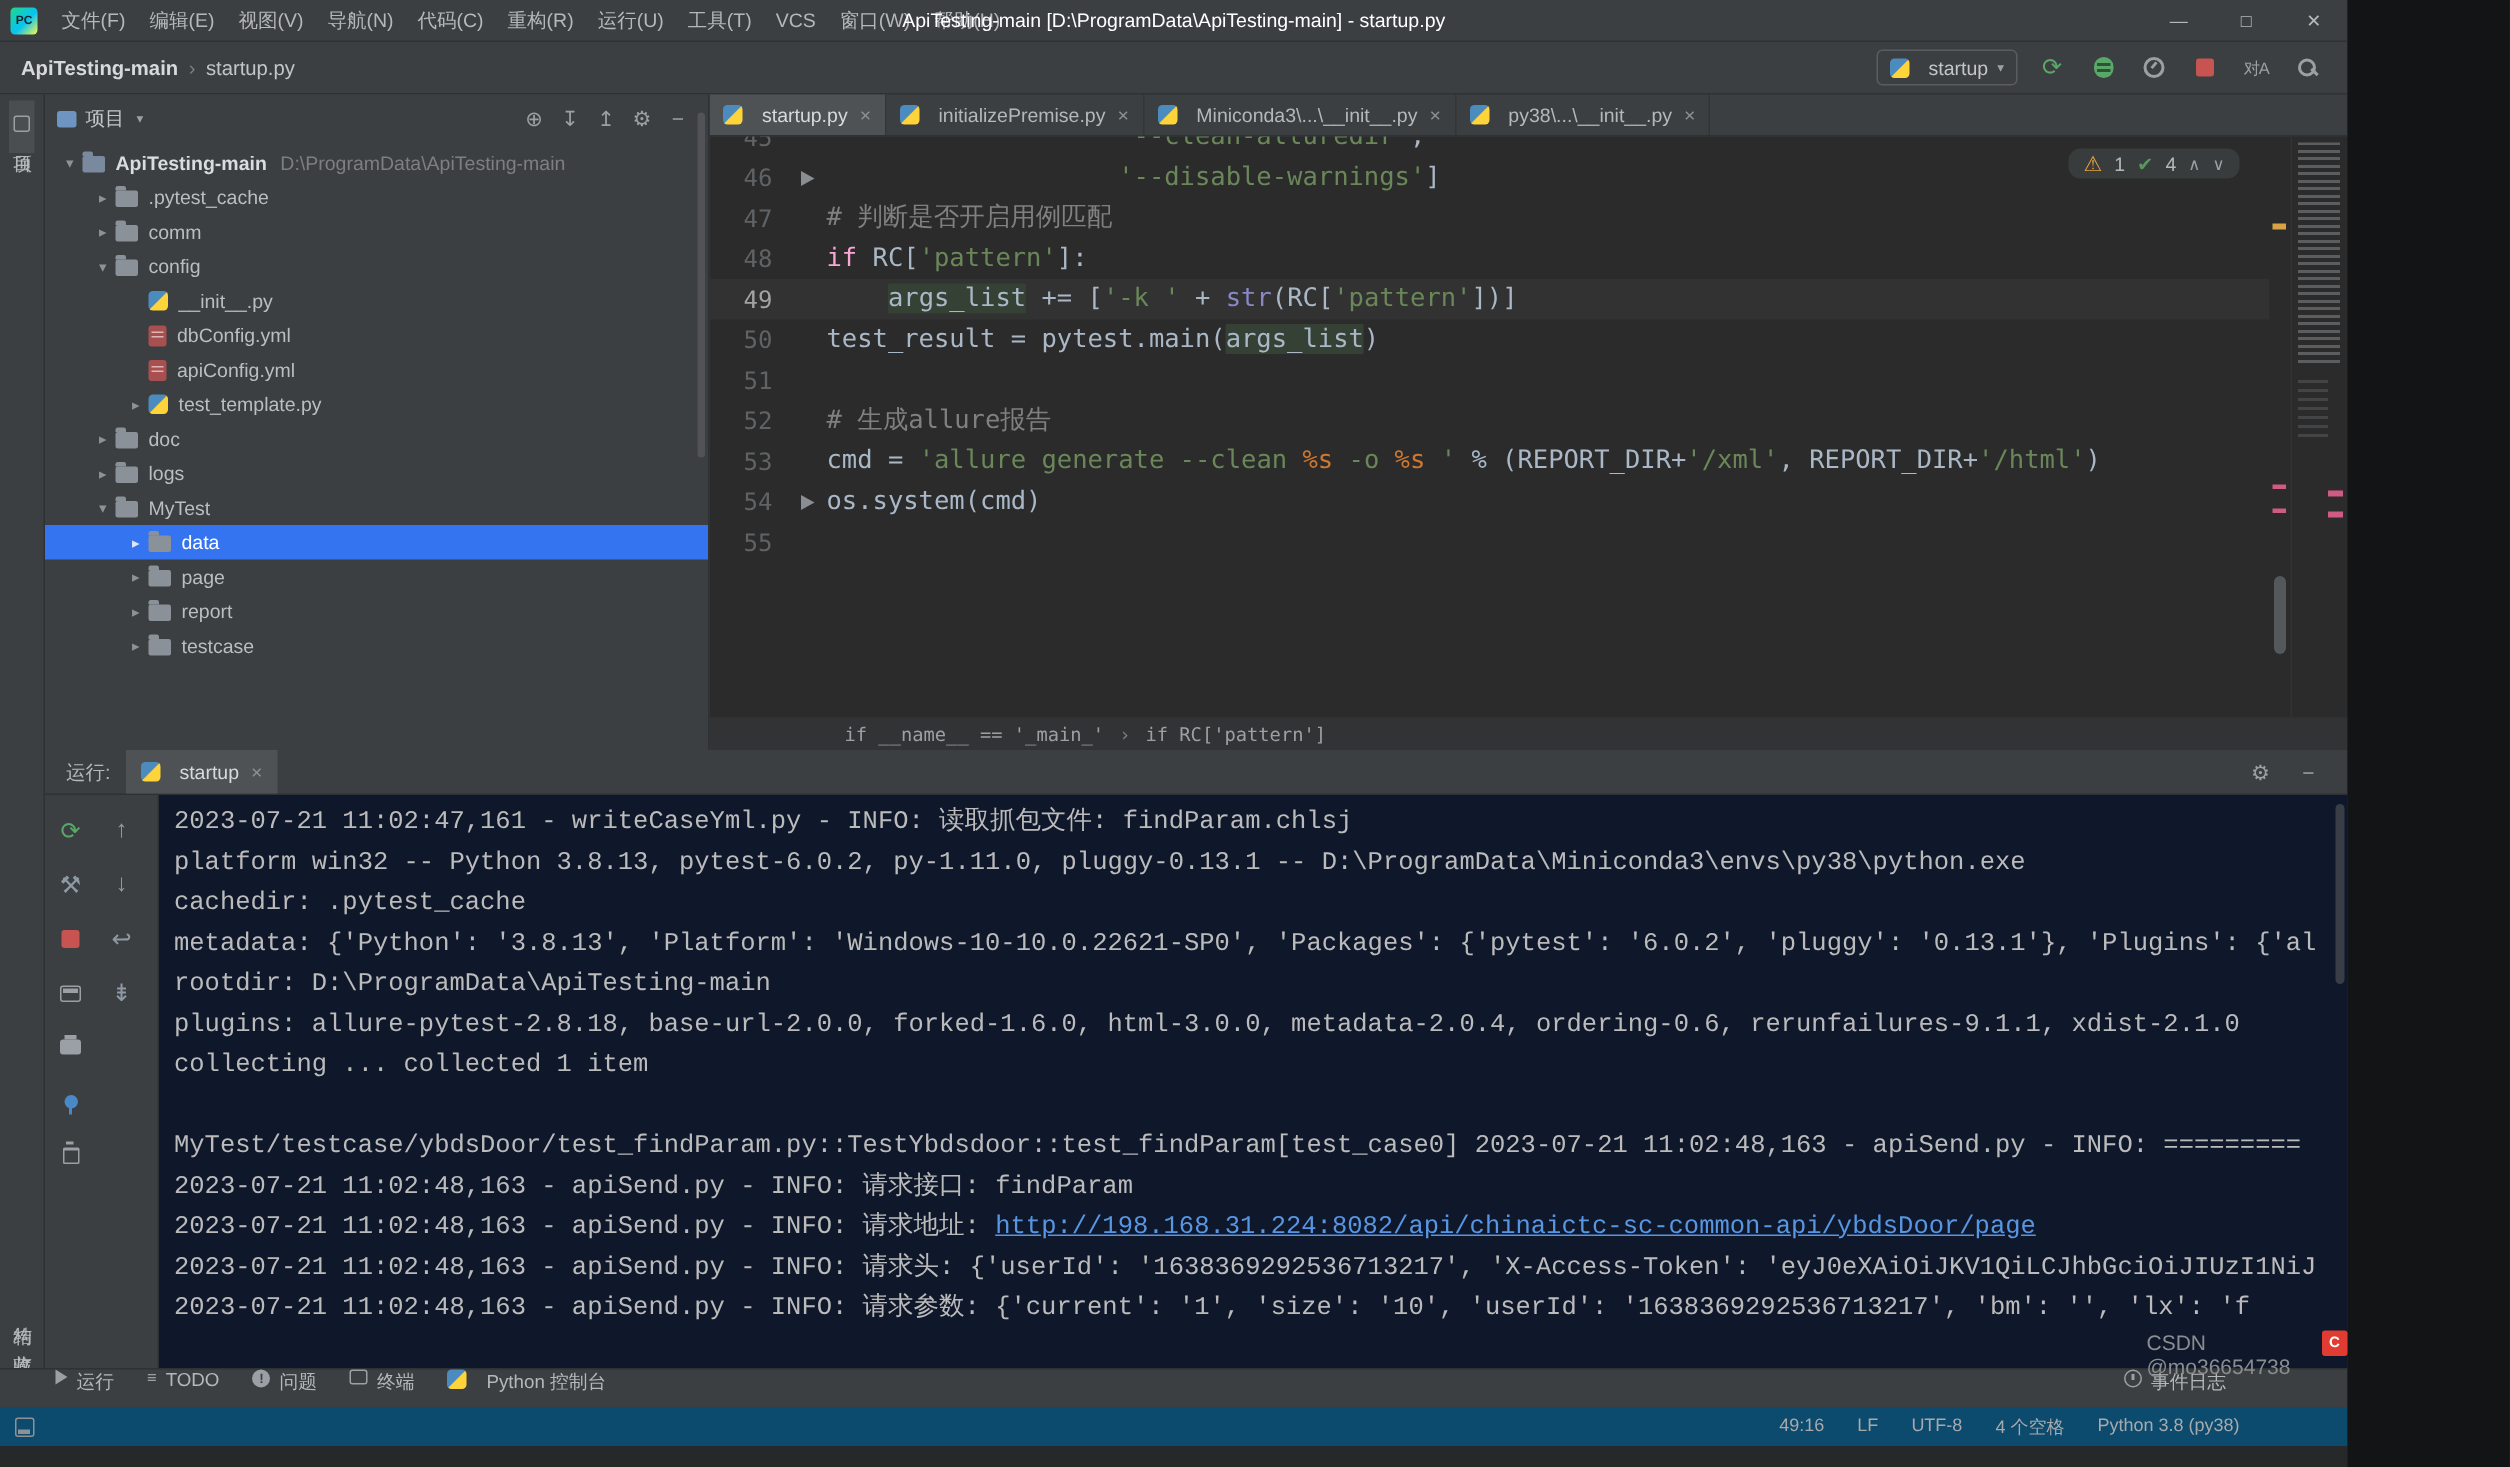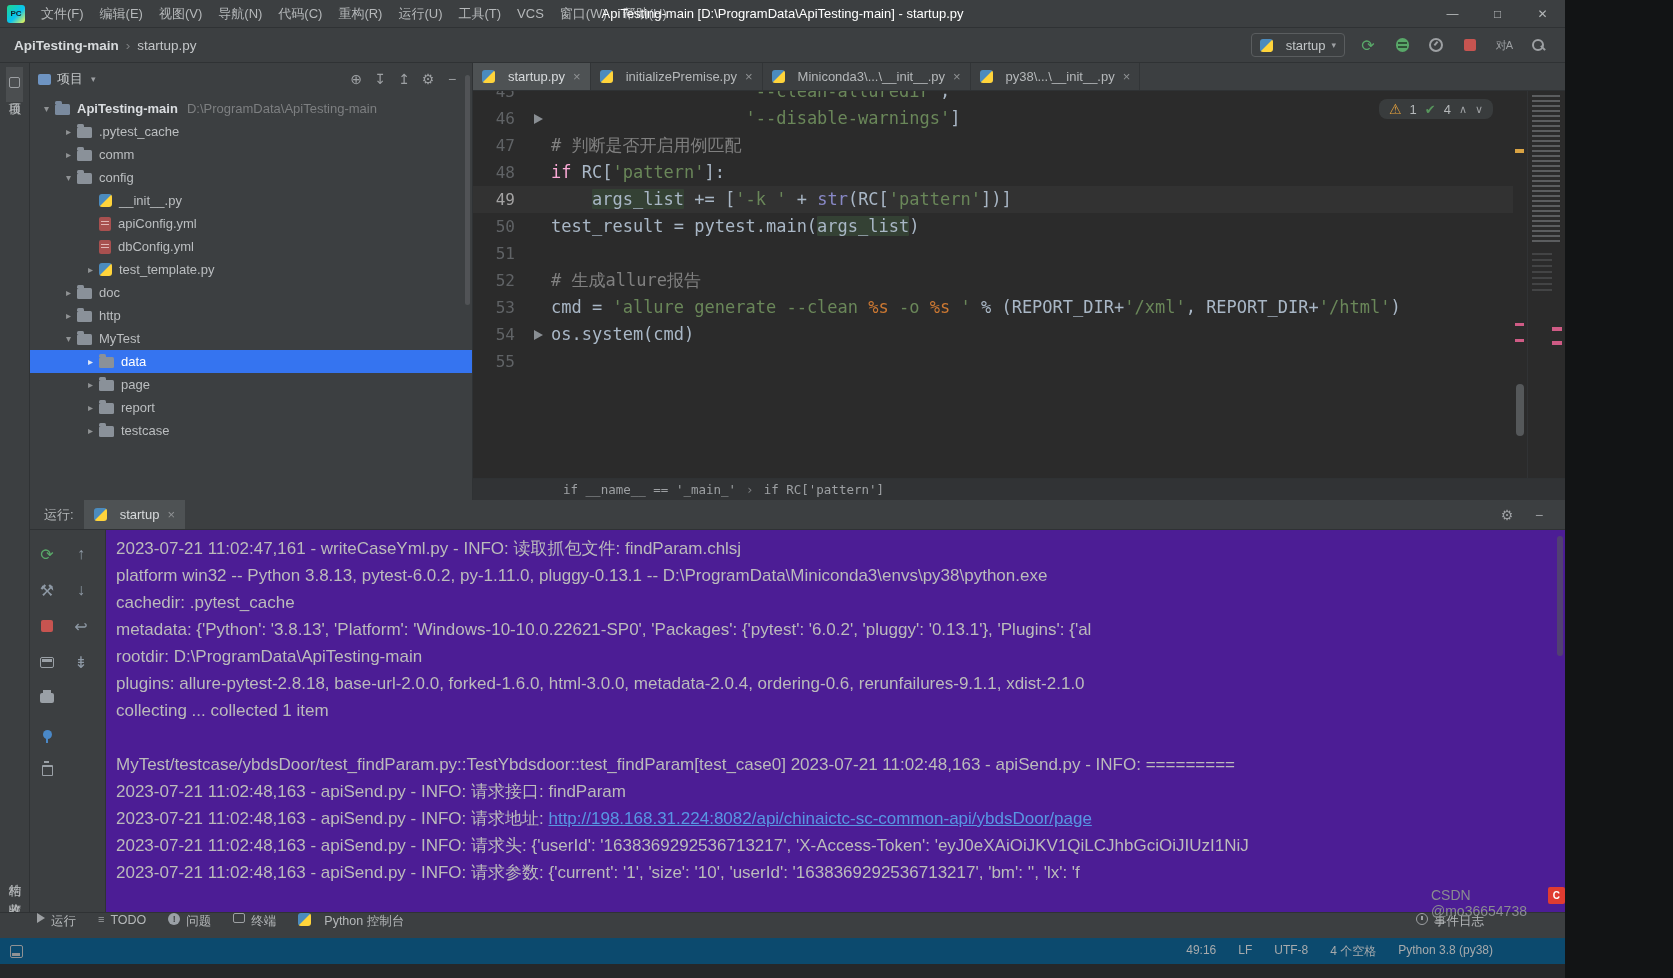--- a/index.html
+++ b/index.html
@@ -289,12 +289,12 @@
           <div class="tree-row" style="padding-left: 52px;">
             <span class="chev"></span>
             <span class="fic ic-yaml"></span>
-            <span class="tlabel">apiConfig.yml</span>
+            <span class="tlabel">dbConfig.yml</span>
           </div>
           <div class="tree-row" style="padding-left: 52px;">
             <span class="chev"></span>
             <span class="fic ic-yaml"></span>
-            <span class="tlabel">dbConfig.yml</span>
+            <span class="tlabel">apiConfig.yml</span>
           </div>
           <div class="tree-row" style="padding-left: 52px;">
             <span class="chev">▸</span>

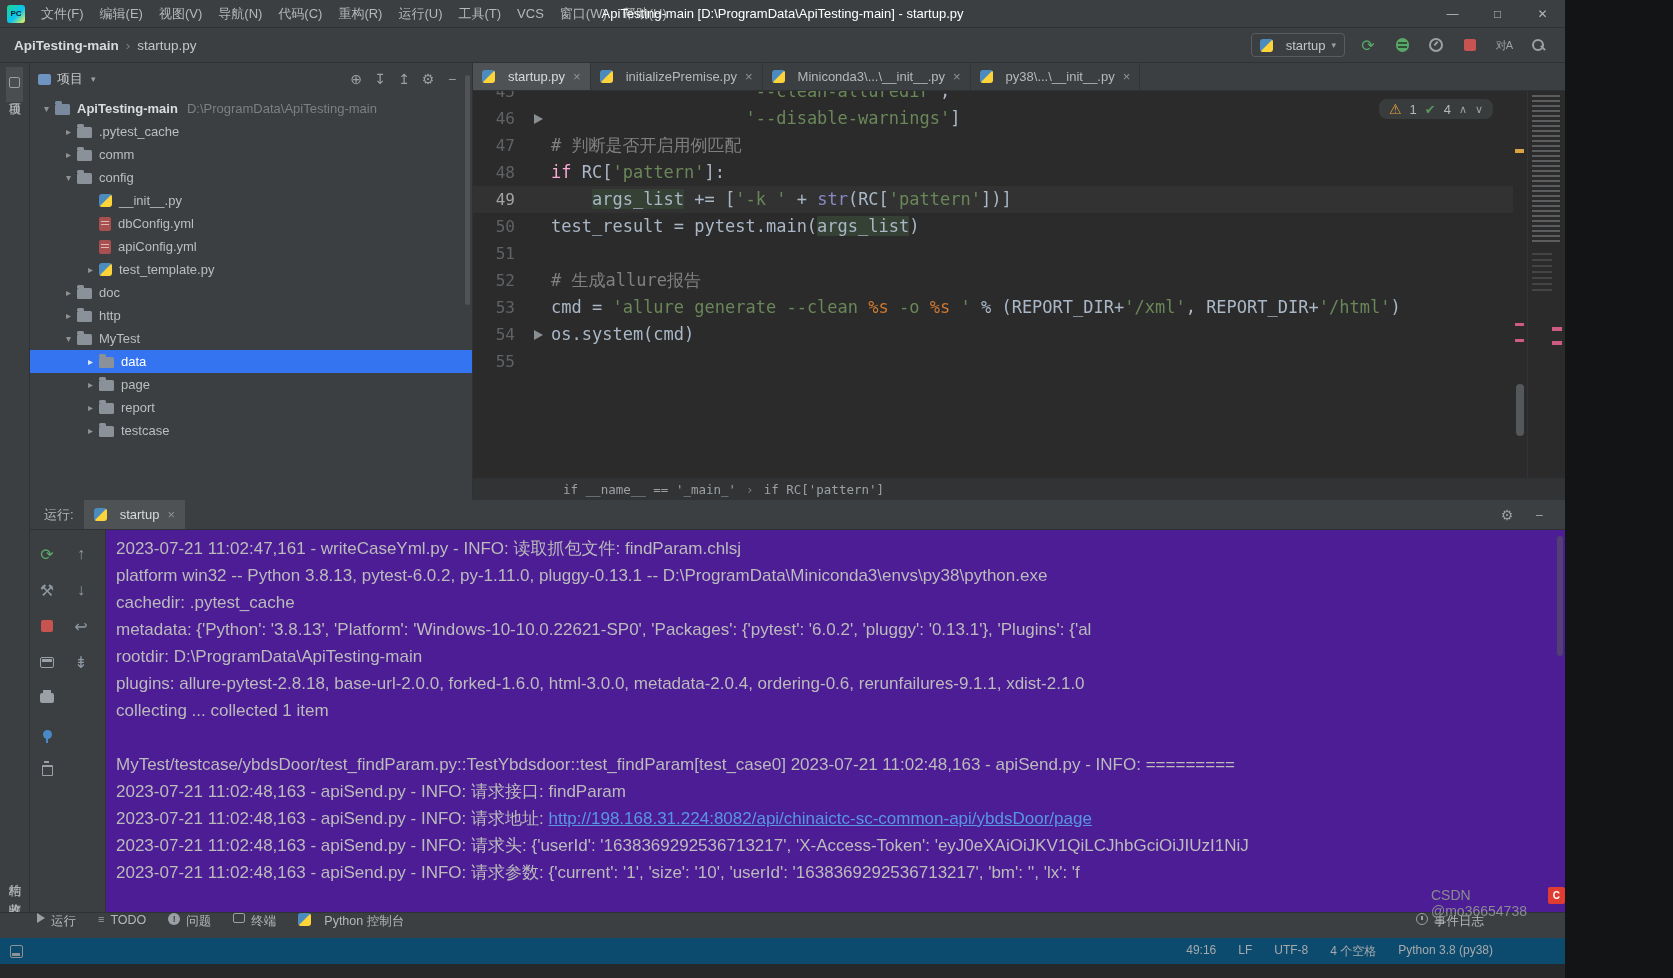--- a/index.html
+++ b/index.html
@@ -309,7 +309,7 @@
           <div class="tree-row" style="padding-left: 30px;">
             <span class="chev">▸</span>
             <span class="fic ic-folder"></span>
-            <span class="tlabel">http</span>
+            <span class="tlabel">logs</span>
           </div>
           <div class="tree-row" style="padding-left: 30px;">
             <span class="chev">▾</span>

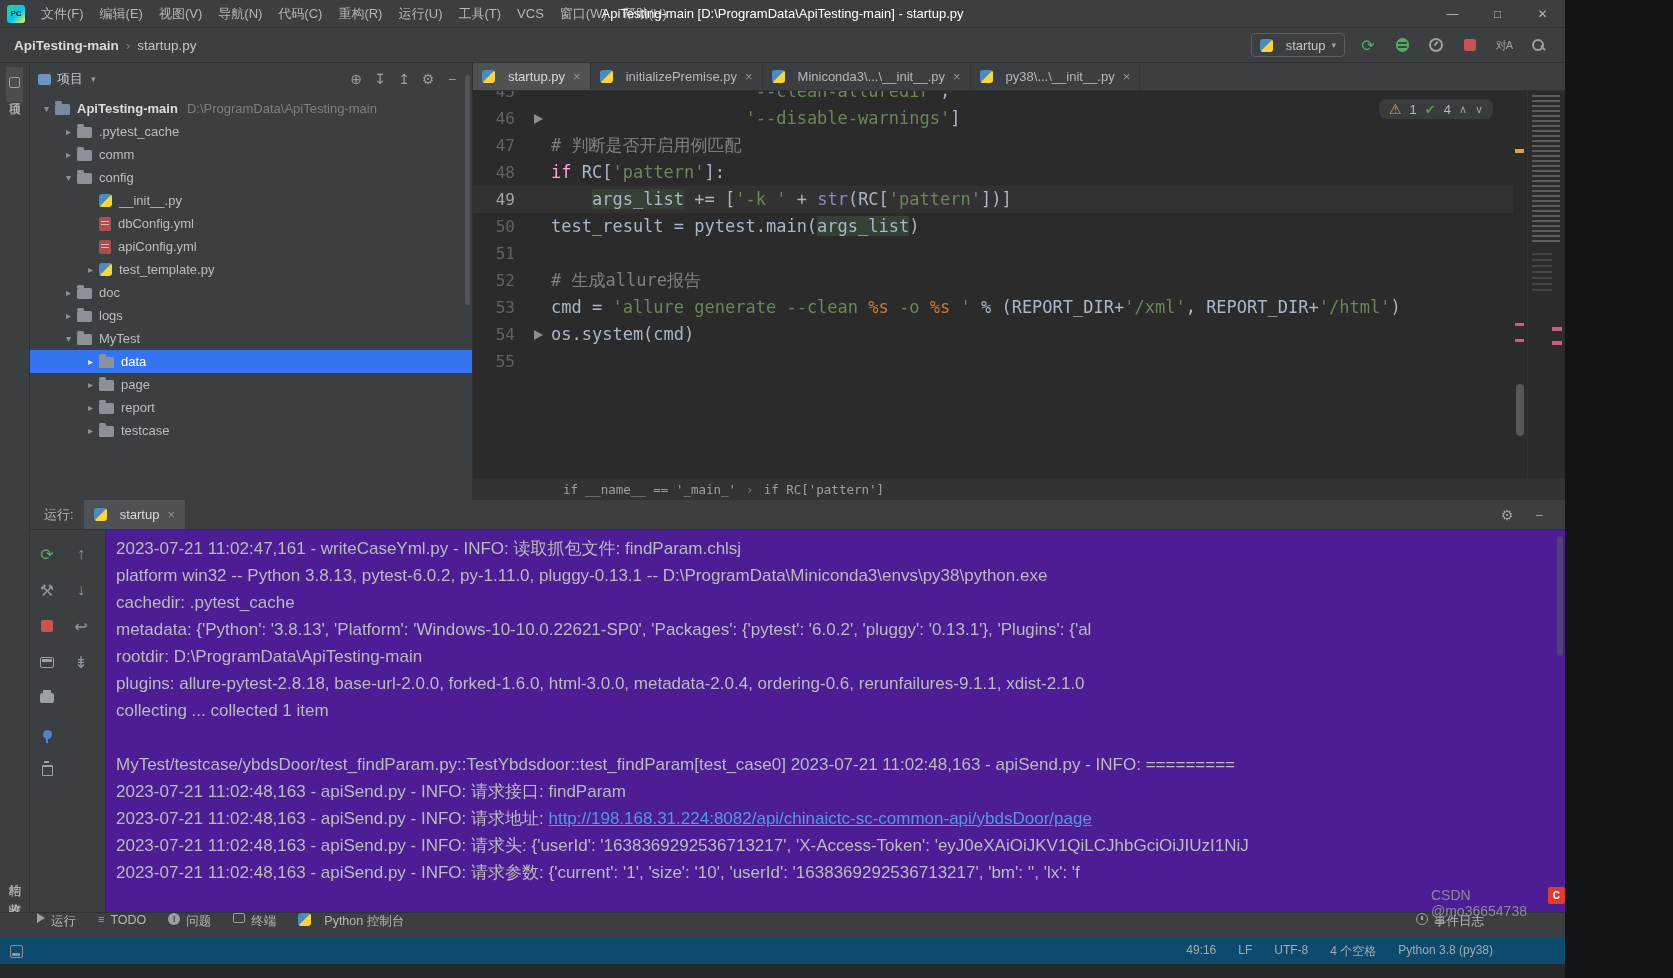--- a/index.html
+++ b/index.html
@@ -134,8 +134,8 @@
   .shape-pin::before{content:"";position:absolute;left:3.5px;top:8px;width:2px;height:5px;background:#4a88c7}
   .shape-trash{width:11px;height:11px;border:1.5px solid #9aa0a6;border-top:2.5px solid #9aa0a6;border-radius:1px;position:relative}
   .shape-trash::before{content:"";position:absolute;left:1px;top:-6px;width:5px;height:2px;background:#9aa0a6}
-  .console{flex:1;background:#4c1d95;overflow:hidden;padding:5px 0 0 10px;
-    font-family:Liberation Sans, sans-serif;font-size:17px;color:#bbbbbb;position:relative}
+  .console{flex:1;background:#0f172a;overflow:hidden;padding:5px 0 0 10px;
+    font-family:Liberation Mono, monospace;font-size:17px;color:#bbbbbb;position:relative}
   .con-line{height:27px;line-height:27px;white-space:pre}
   .lnk{color:#5896e3;text-decoration:underline;cursor:pointer}
   .con-scroll{position:absolute;right:2px;top:6px;width:6px;height:120px;background:#55585a;border-radius:3px;opacity:.6}

